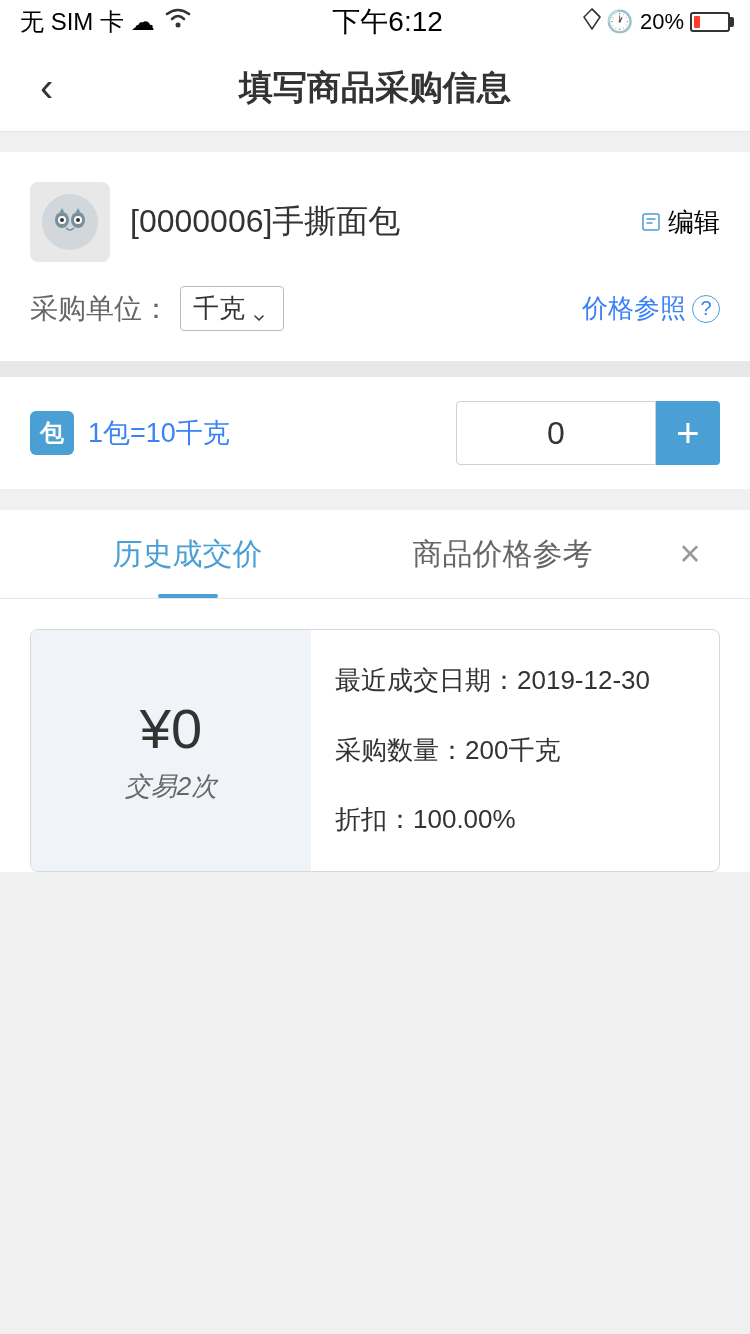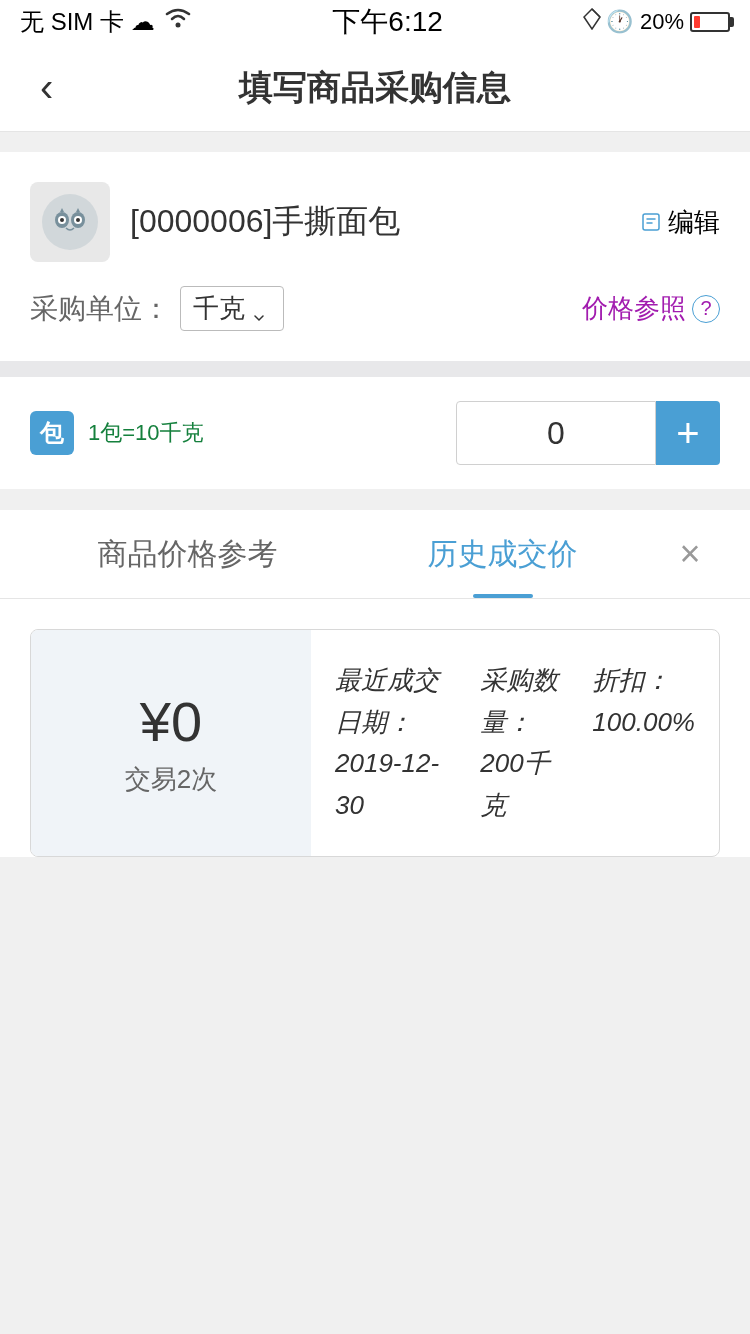--- a/index.html
+++ b/index.html
@@ -146,7 +146,7 @@
       cursor: pointer;
     }
     .price-ref {
-      color: #a21caf;
+      color: #3b82f6;
       font-size: 26px;
       display: flex;
       align-items: center;

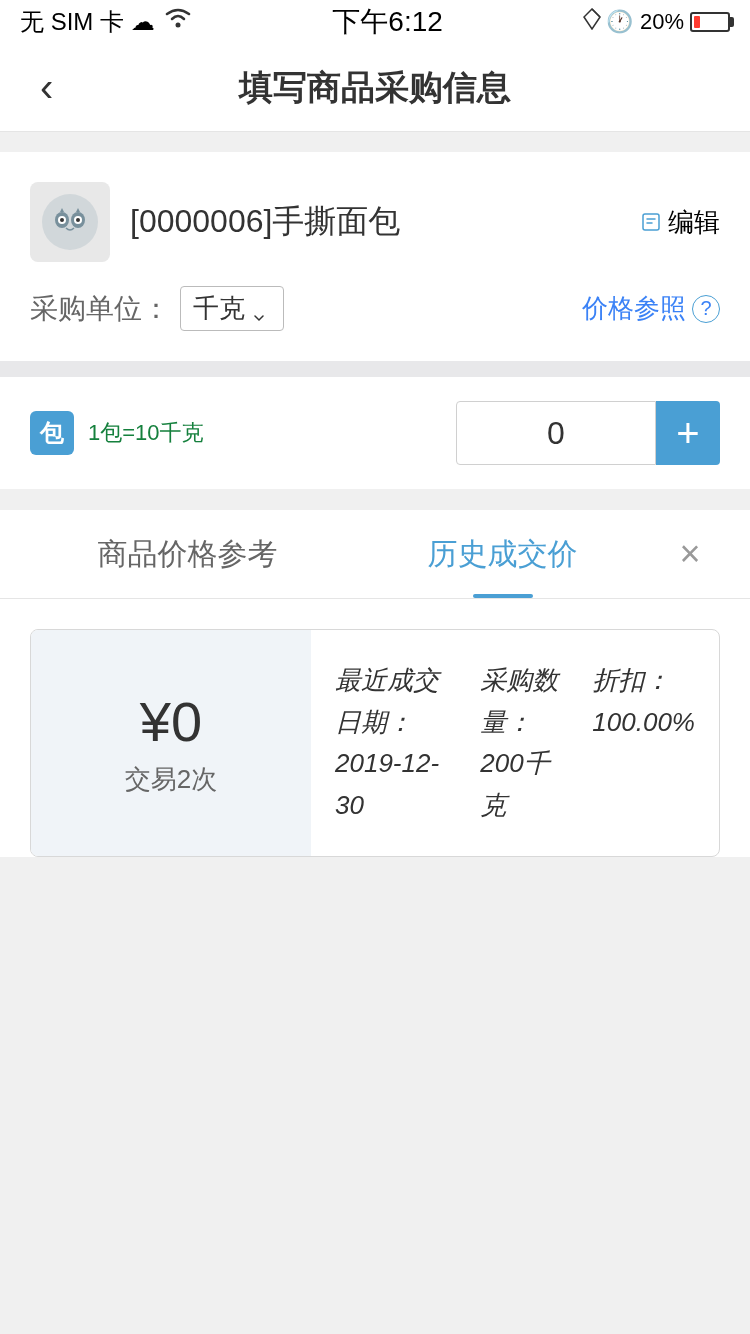--- a/index.html
+++ b/index.html
@@ -187,8 +187,8 @@
       font-weight: 600;
     }
     .qty-sub {
-      font-size: 22px;
-      color: #15803d;
+      font-size: 27px;
+      color: #3b82f6;
     }
     .qty-input-group {
       display: flex;

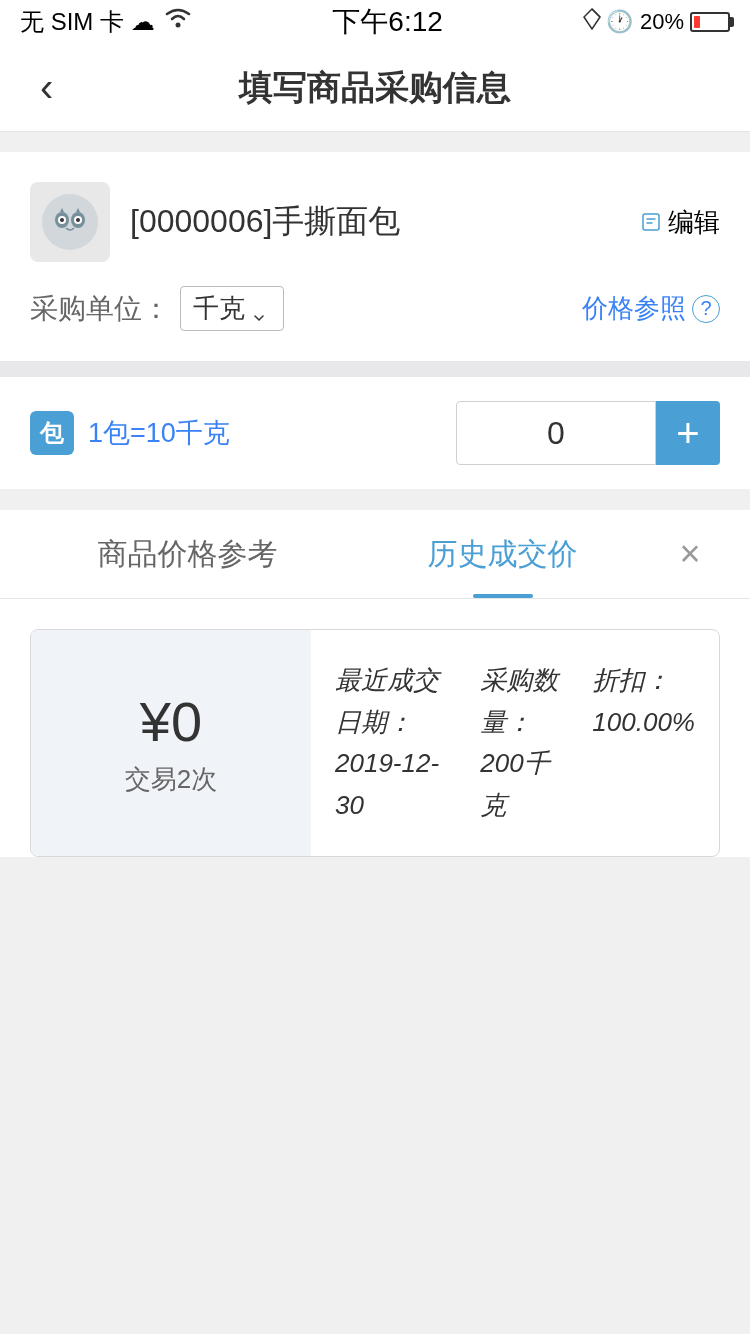--- a/index.html
+++ b/index.html
@@ -420,12 +420,12 @@
 <div class="bottom-panel">
 
   <div class="tabs-row">
-    <div class="tab-item">
-      <span>商品价格参考</span>
-    </div>
     <div class="tab-item active">
       <span>历史成交价</span>
       <span class="tab-underline"></span>
+    </div>
+    <div class="tab-item">
+      <span>商品价格参考</span>
     </div>
     <div class="tab-close">×</div>
   </div>

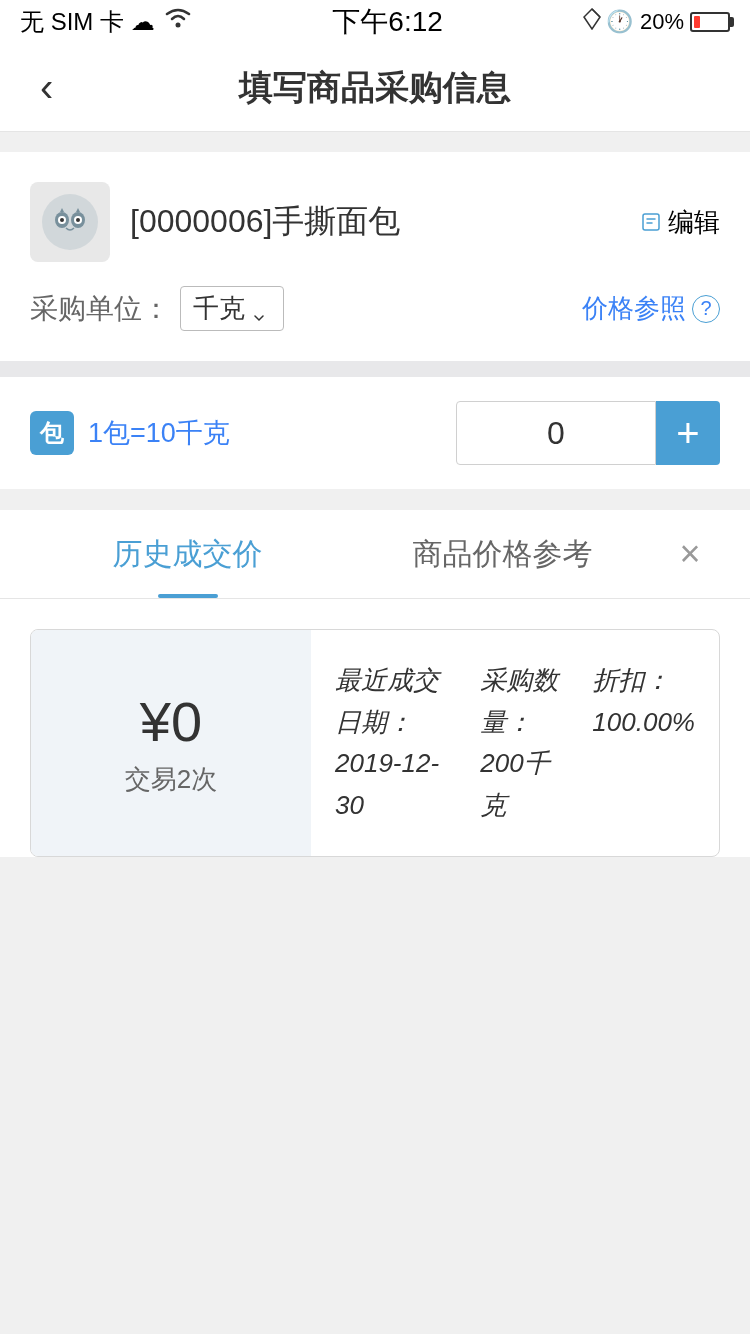--- a/index.html
+++ b/index.html
@@ -302,9 +302,8 @@
       flex: 1.5;
       padding: 30px 24px;
       display: flex;
-      flex-direction: row;
+      flex-direction: column;
       gap: 28px;
-      font-style: italic;
     }
     .price-detail-row {
       font-size: 26px;

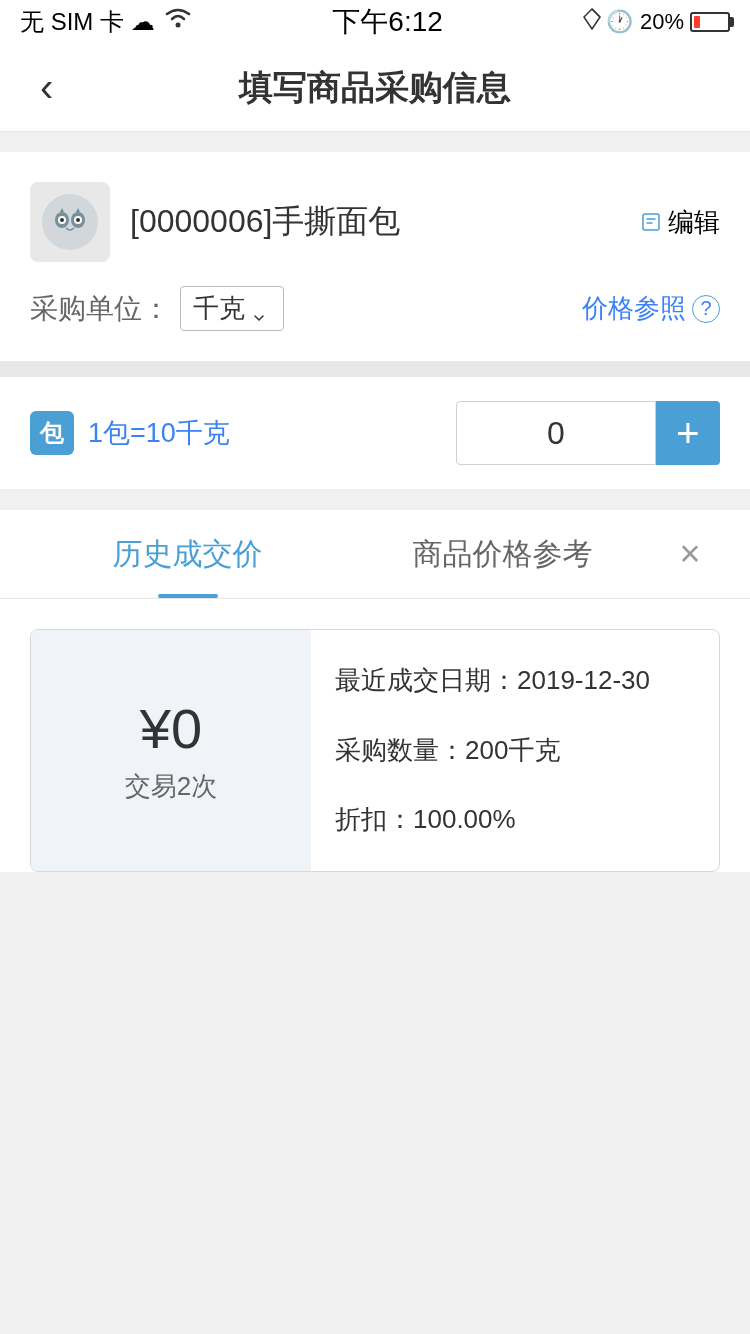--- a/index.html
+++ b/index.html
@@ -297,6 +297,7 @@
       font-size: 26px;
       color: #666;
       margin-top: 8px;
+      font-style: italic;
     }
     .price-right-panel {
       flex: 1.5;

